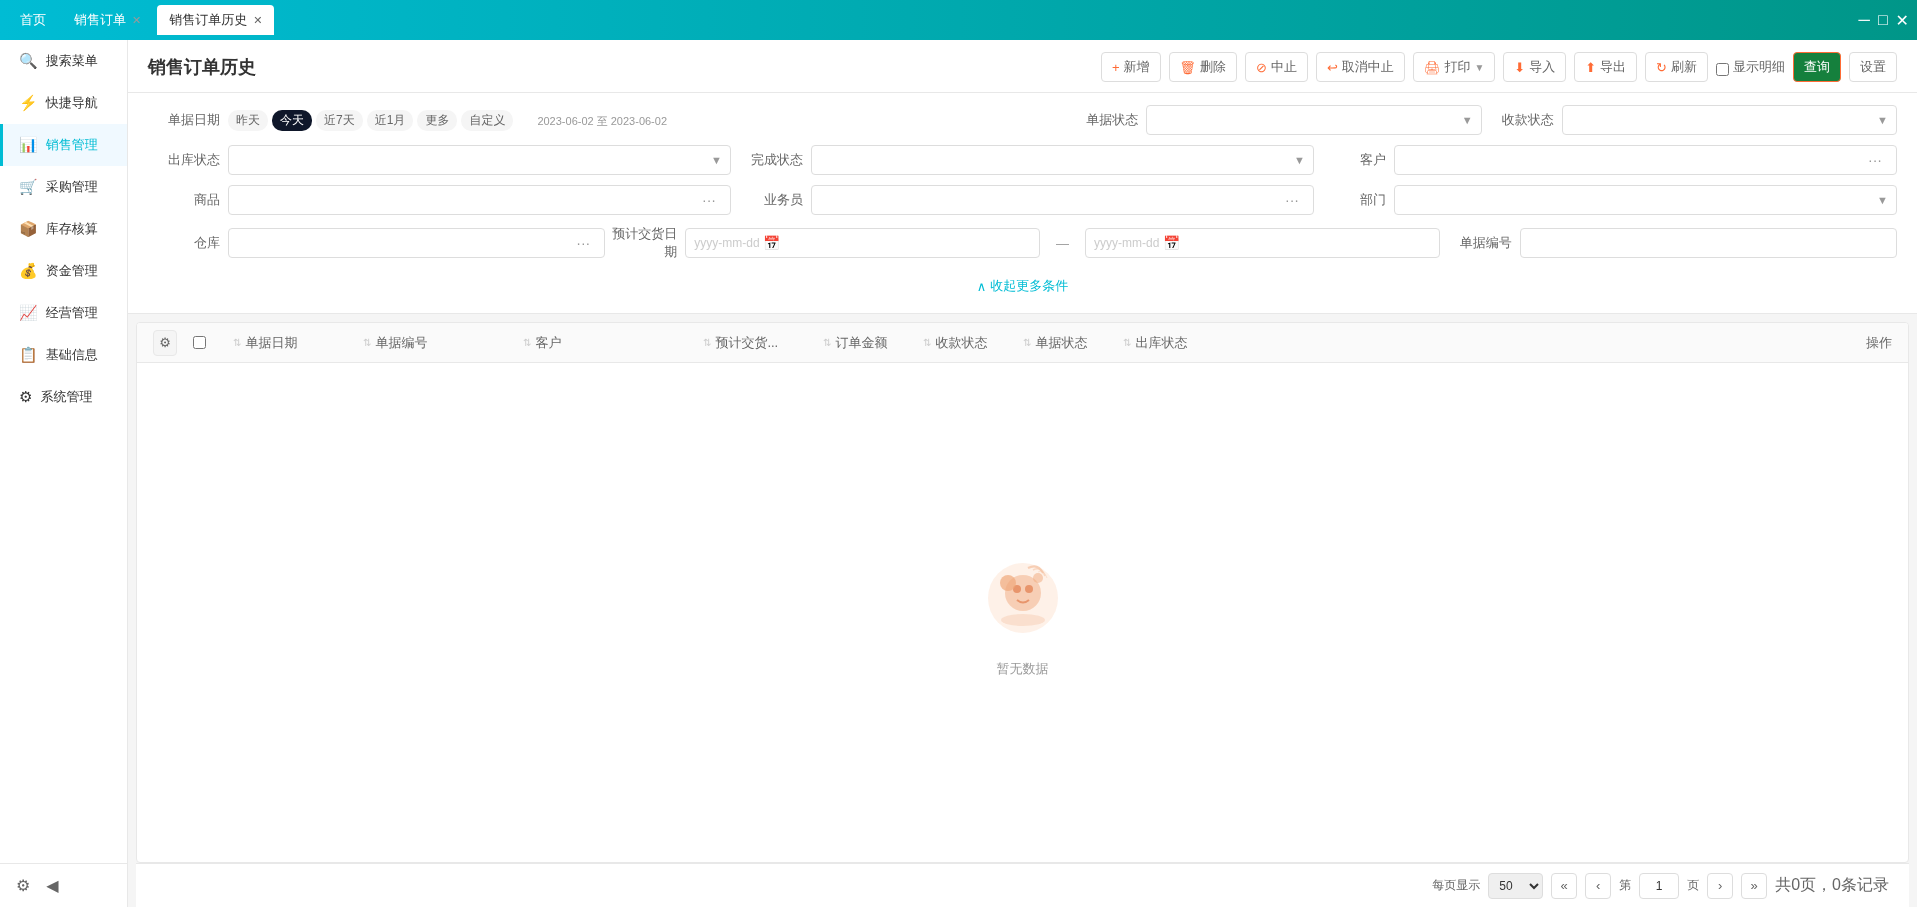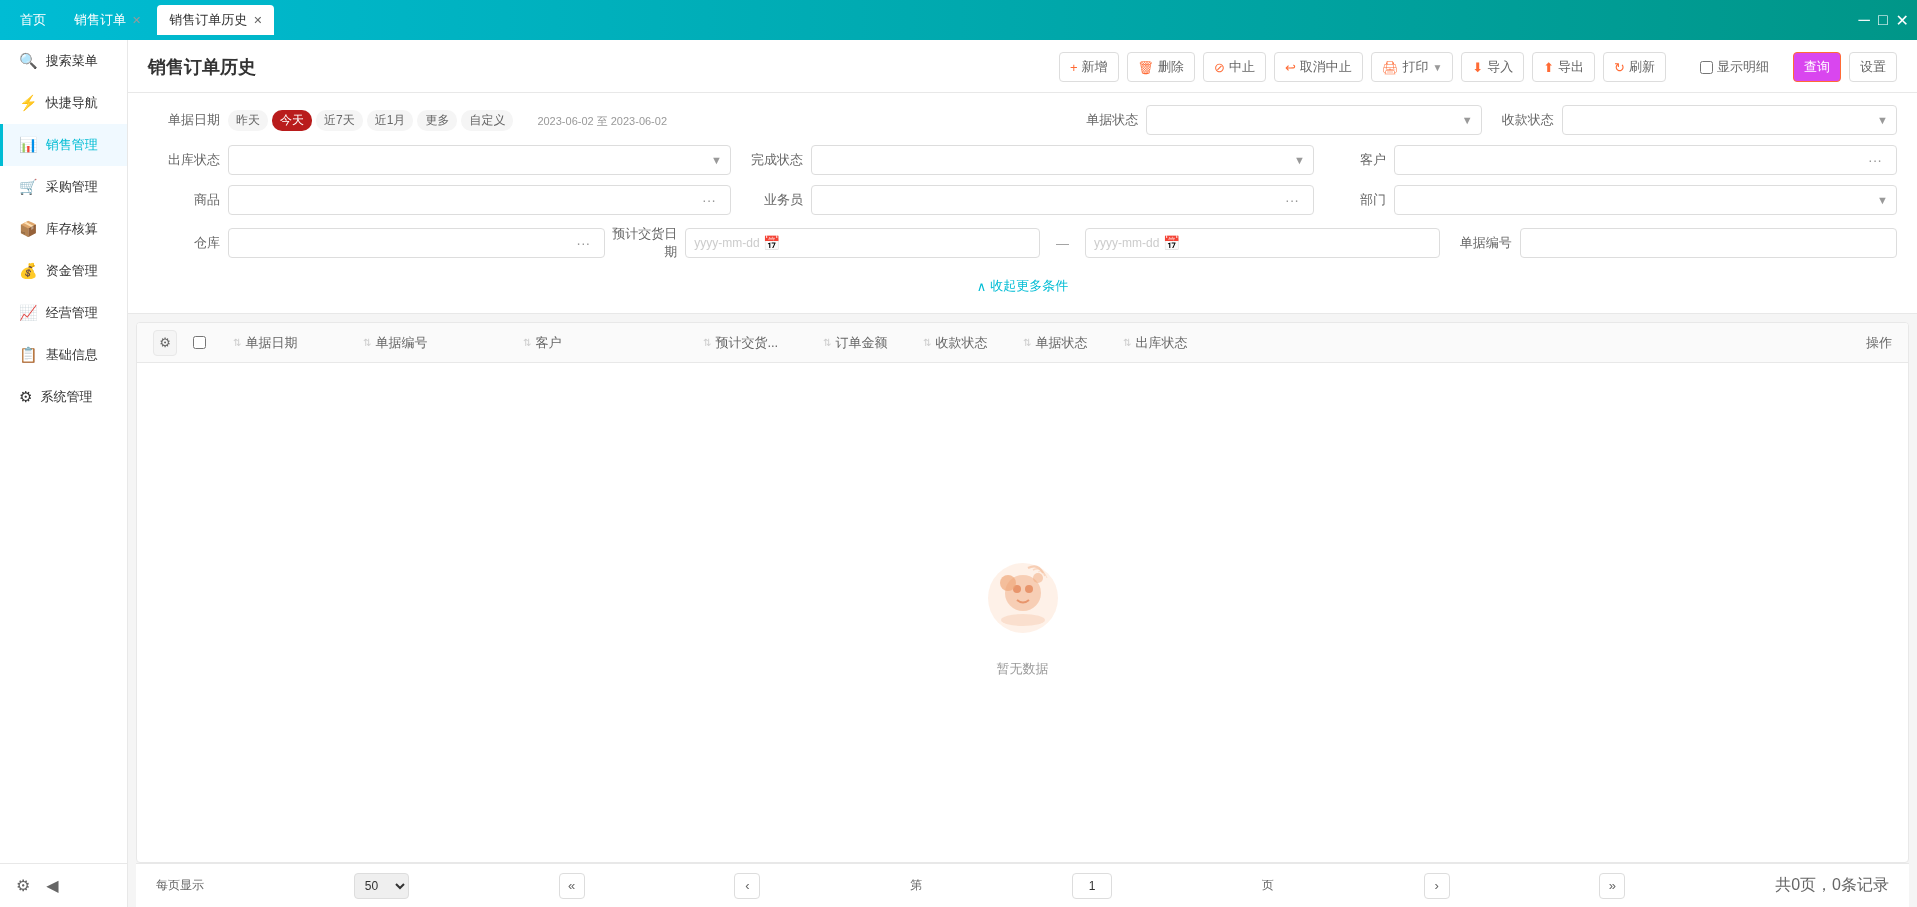--- a/index.html
+++ b/index.html
@@ -108,7 +108,7 @@
     }
     .toolbar-btn.primary { background: #d946ef; border-color: #ff6b35; color: #fff; margin-left: 16px; }
     .toolbar-btn .icon { color: #ff6b35; font-size: 13px; }
-    .checkbox-label { display: flex; align-items: center; gap: 4px; font-size: 12px; color: #666; cursor: pointer; margin-left: 26px; }
+    .checkbox-label { display: flex; align-items: flex-end; gap: 4px; font-size: 12px; color: #666; cursor: pointer; }
 
     
     .filter-area {

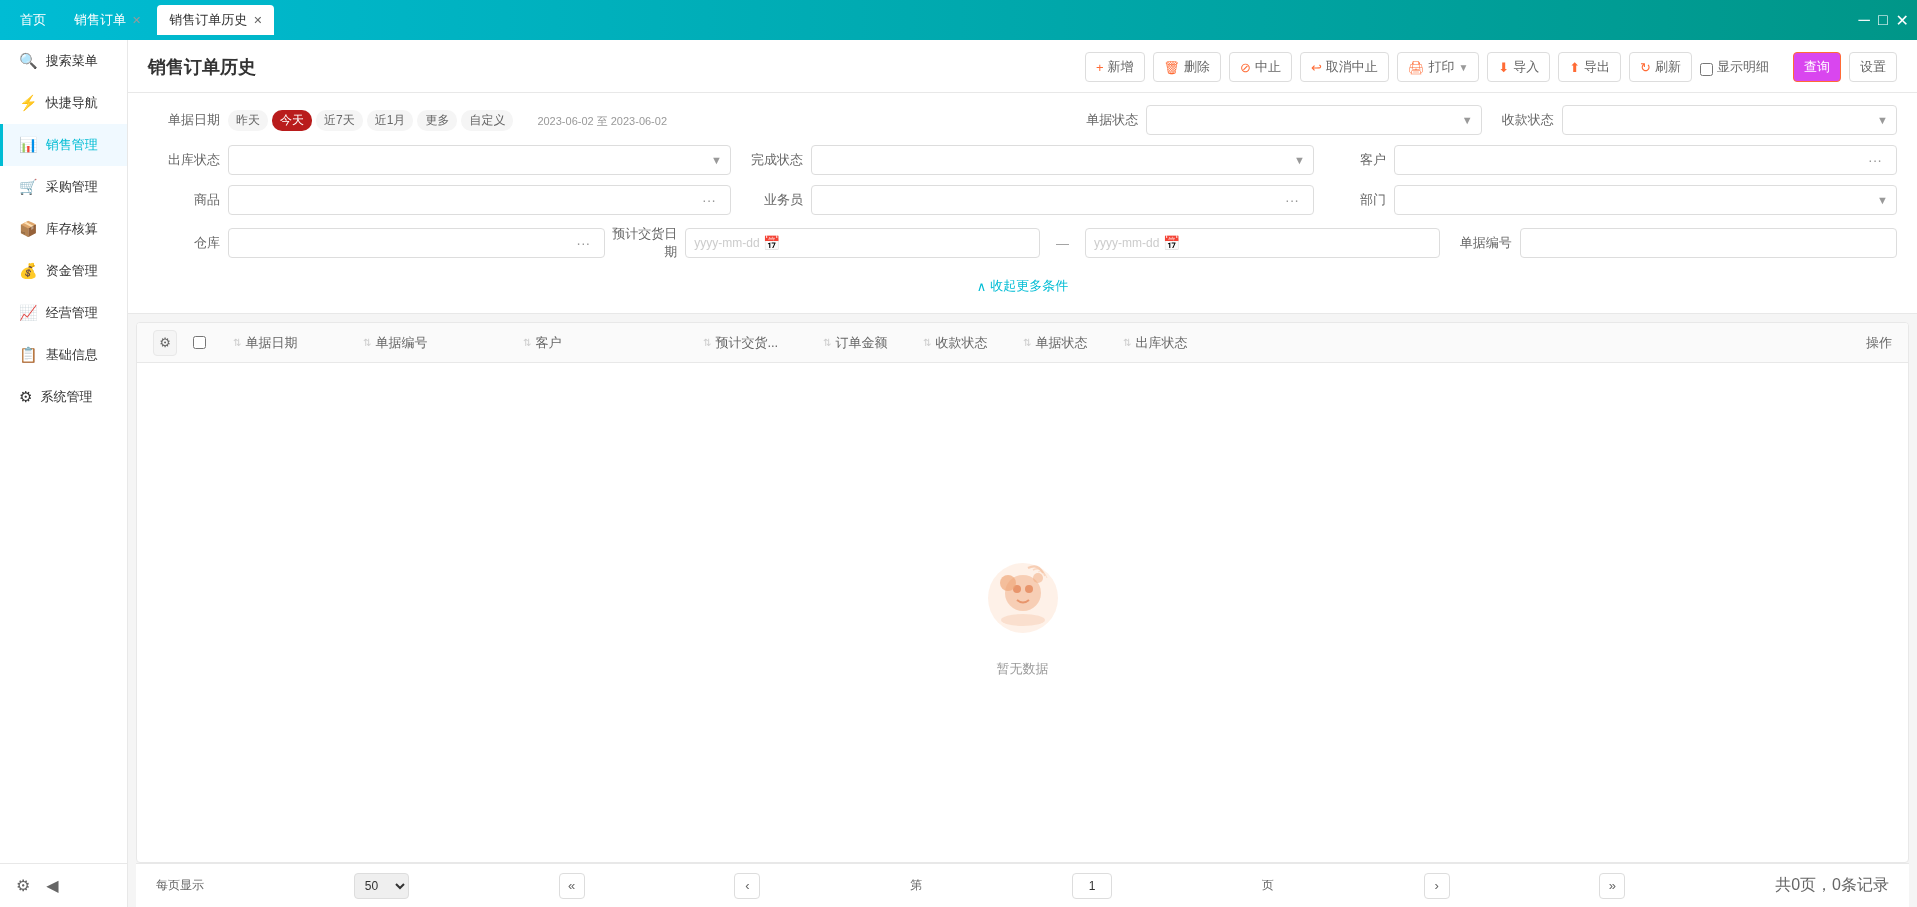--- a/index.html
+++ b/index.html
@@ -106,7 +106,7 @@
       font-size: 12px;
       white-space: nowrap;
     }
-    .toolbar-btn.primary { background: #d946ef; border-color: #ff6b35; color: #fff; margin-left: 16px; }
+    .toolbar-btn.primary { background: #15803d; border-color: #ff6b35; color: #fff; }
     .toolbar-btn .icon { color: #ff6b35; font-size: 13px; }
     .checkbox-label { display: flex; align-items: flex-end; gap: 4px; font-size: 12px; color: #666; cursor: pointer; }
 

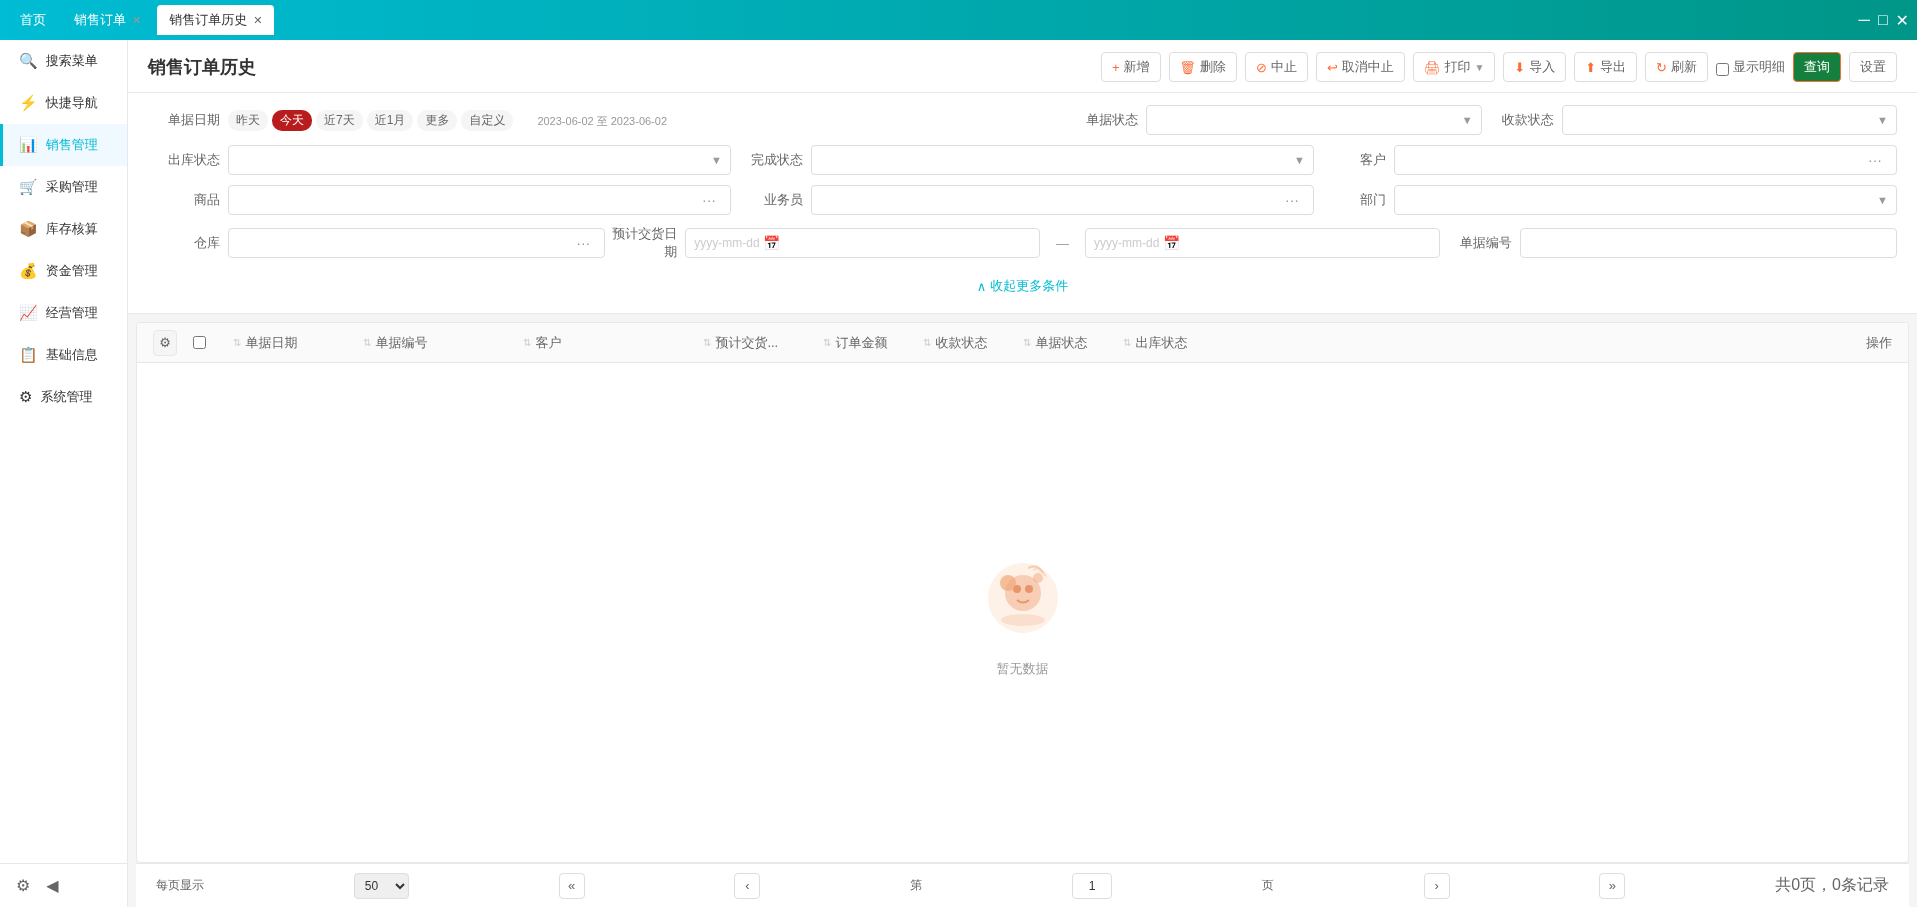--- a/index.html
+++ b/index.html
@@ -168,7 +168,7 @@
       cursor: pointer;
     }
     .date-chip.active {
-      background: #b91c1c;
+      background: #0f172a;
       color: #fff;
     }
     .date-sub { font-size: 11px; color: #999; margin-top: 2px; }

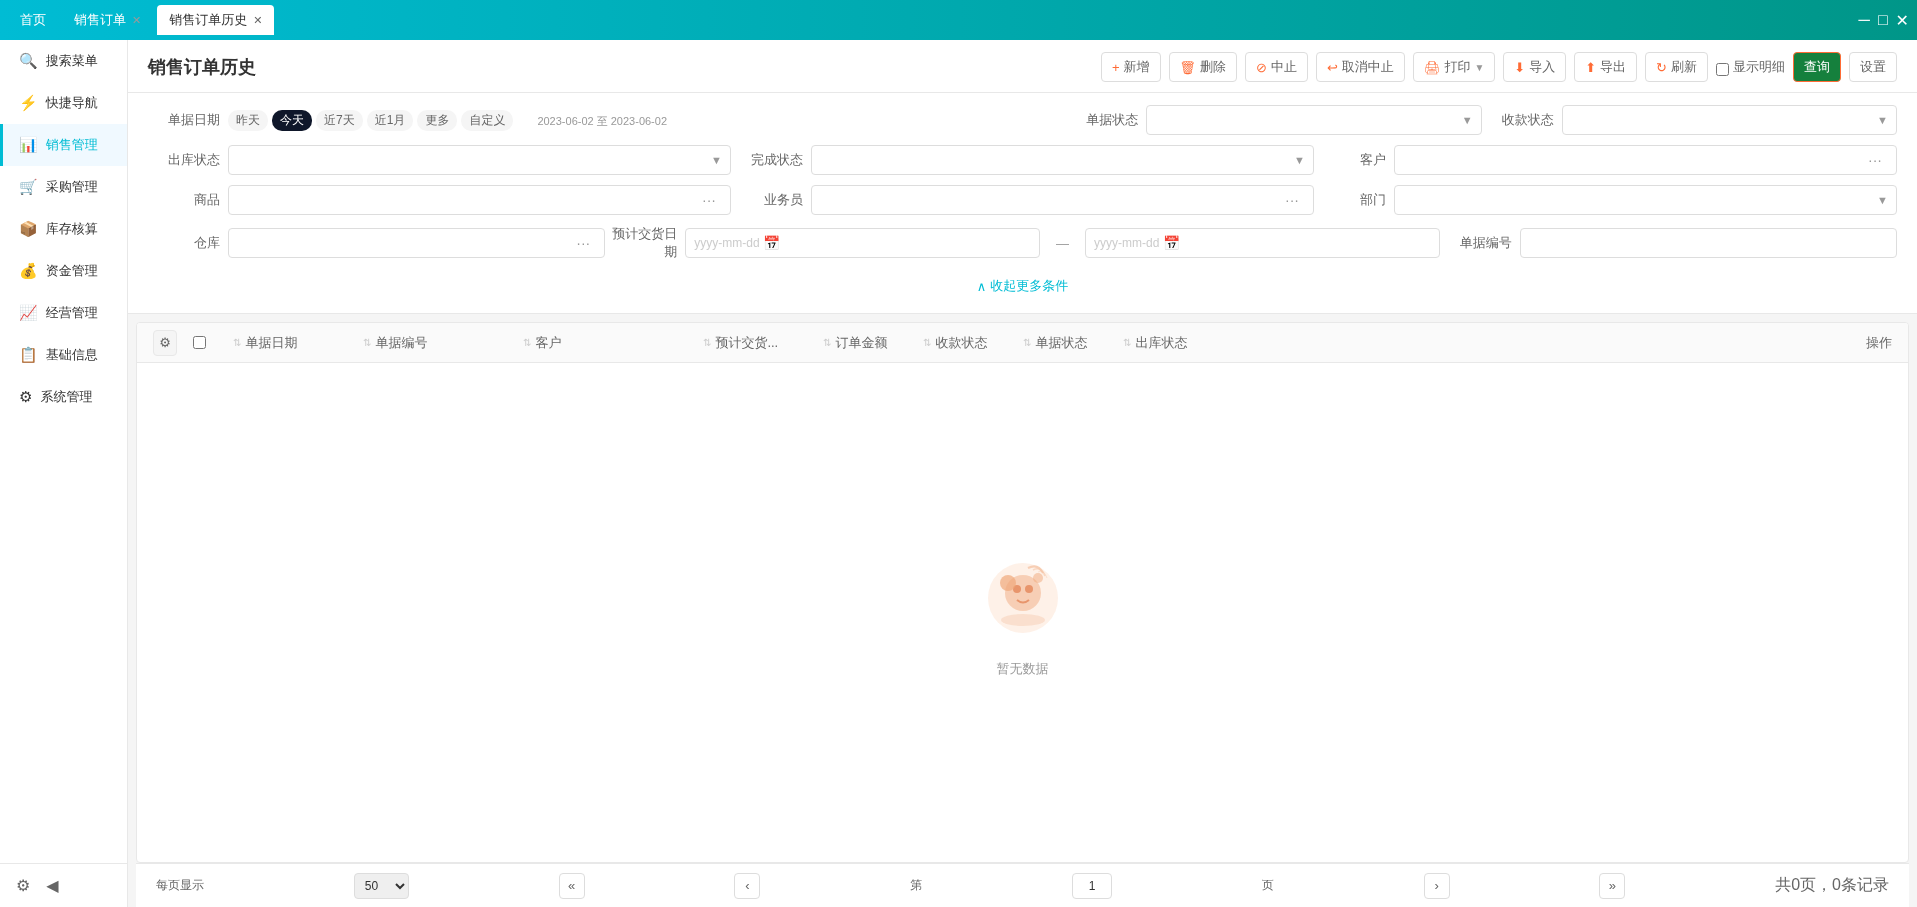--- a/index.html
+++ b/index.html
@@ -265,7 +265,7 @@
       border-top: 1px solid #e8e8e8;
       display: flex;
       align-items: center;
-      justify-content: space-between;
+      justify-content: flex-end;
       padding: 4px 20px;
       gap: 8px;
       flex-shrink: 0;

